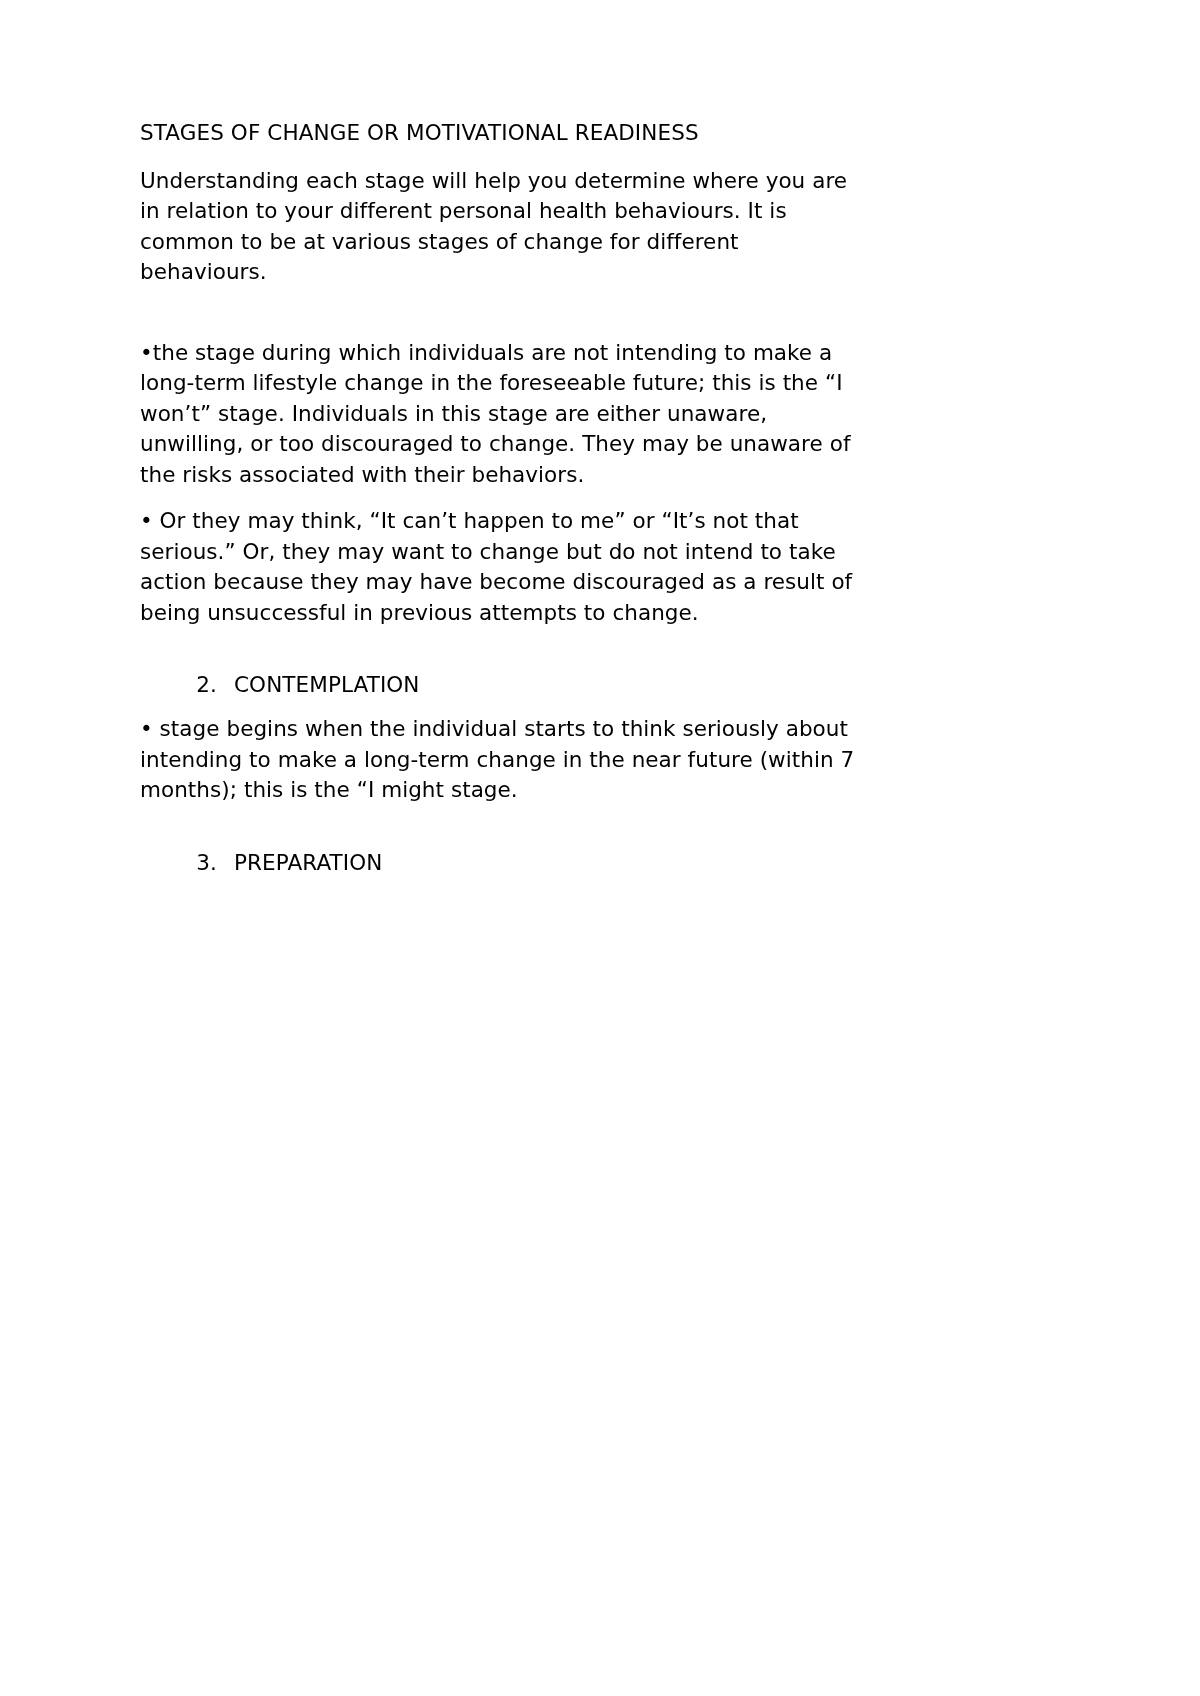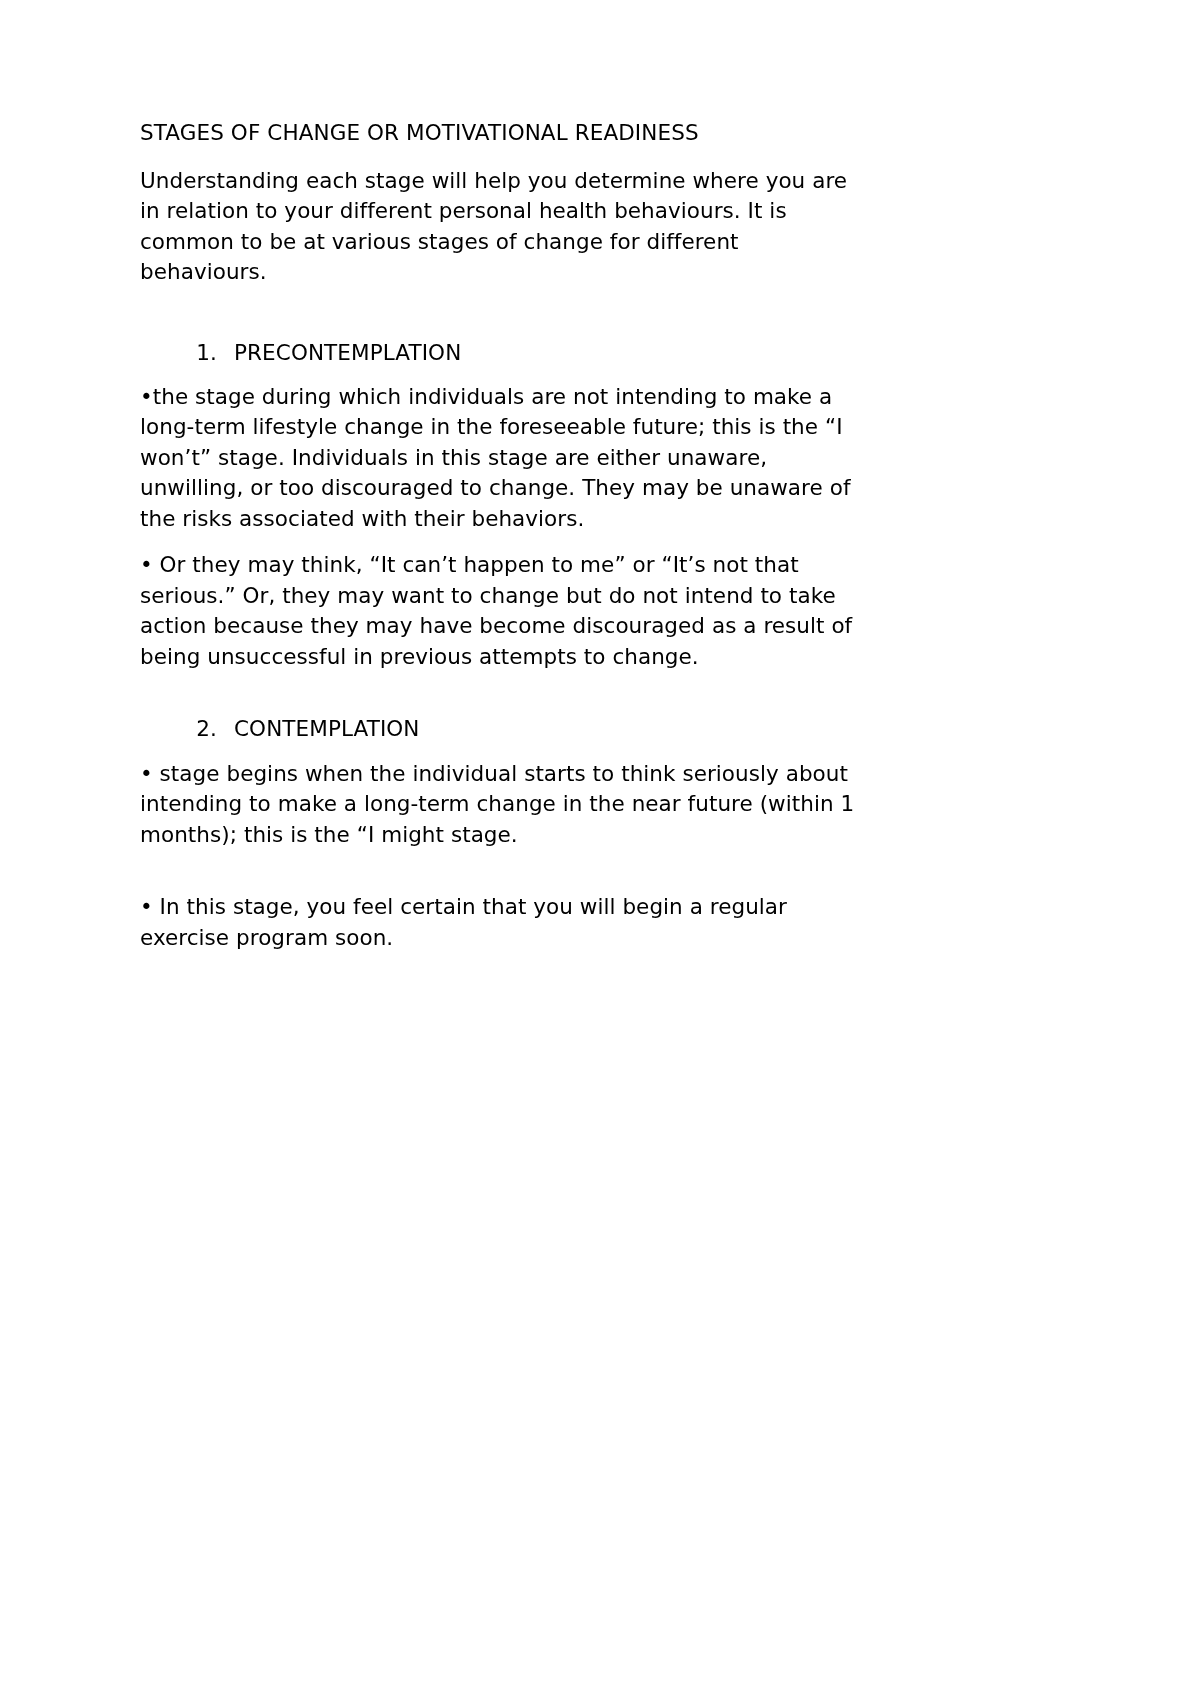--- a/index.html
+++ b/index.html
@@ -70,9 +70,6 @@
   <div class="spacer-lg"></div>
 
   <div class="stage-block">
-    <ol class="stage-list" start="1">
-      <li>PRECONTEMPLATION</li>
-    </ol>
     <p class="para">•the stage during which individuals are not intending to make a long-term lifestyle change in the foreseeable future; this is the “I won’t” stage. Individuals in this stage are either unaware, unwilling, or too discouraged to change. They may be unaware of the risks associated with their behaviors.</p>
     <p class="para">• Or they may think, “It can’t happen to me” or “It’s not that serious.” Or, they may want to change but do not intend to take action because they may have become discouraged as a result of being unsuccessful in previous attempts to change.</p>
   </div>

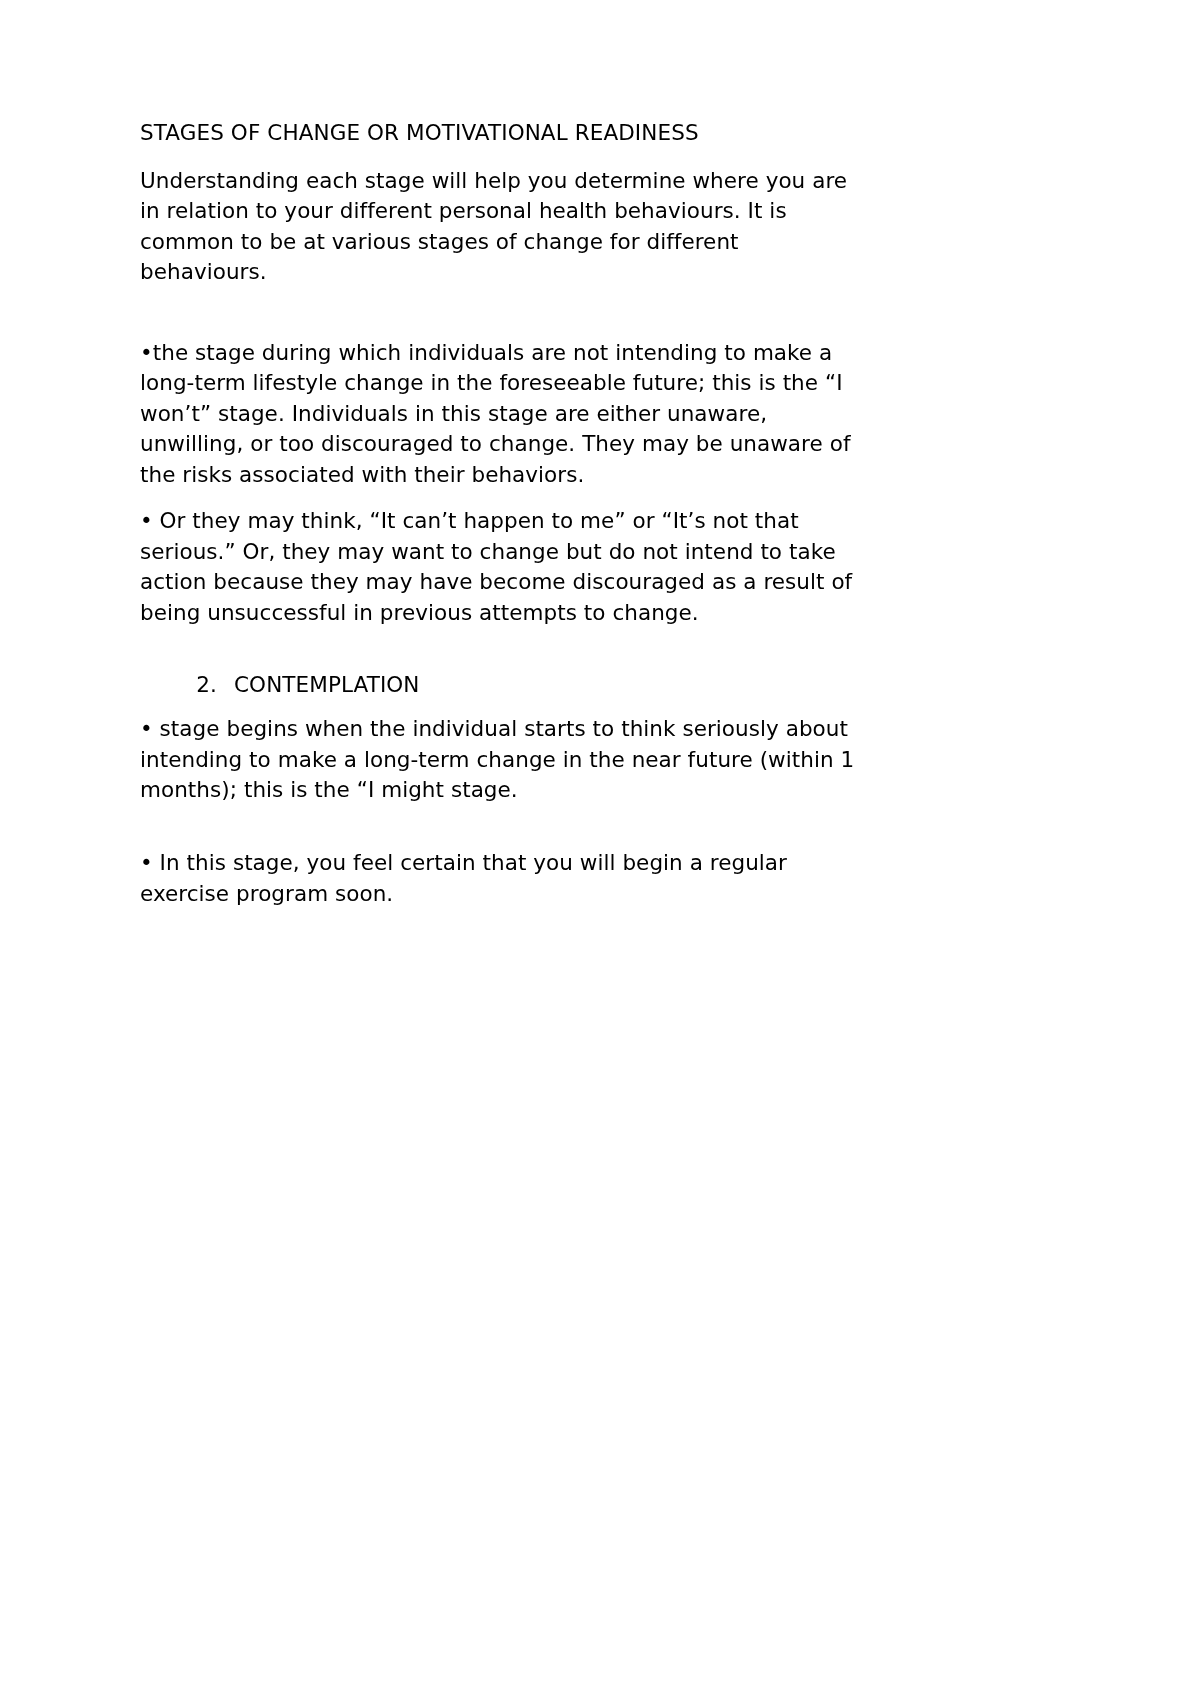--- a/index.html
+++ b/index.html
@@ -80,7 +80,7 @@
     <ol class="stage-list" start="2">
       <li>CONTEMPLATION</li>
     </ol>
-    <p class="para">• stage begins when the individual starts to think seriously about intending to make a long-term change in the near future (within 1 months); this is the “I might stage.</p>
+    <p class="para">• stage begins when the individual starts to think seriously about intending to make a long-term change in the near future (within 7 months); this is the “I might stage.</p>
   </div>
 
   <div class="spacer-md"></div>

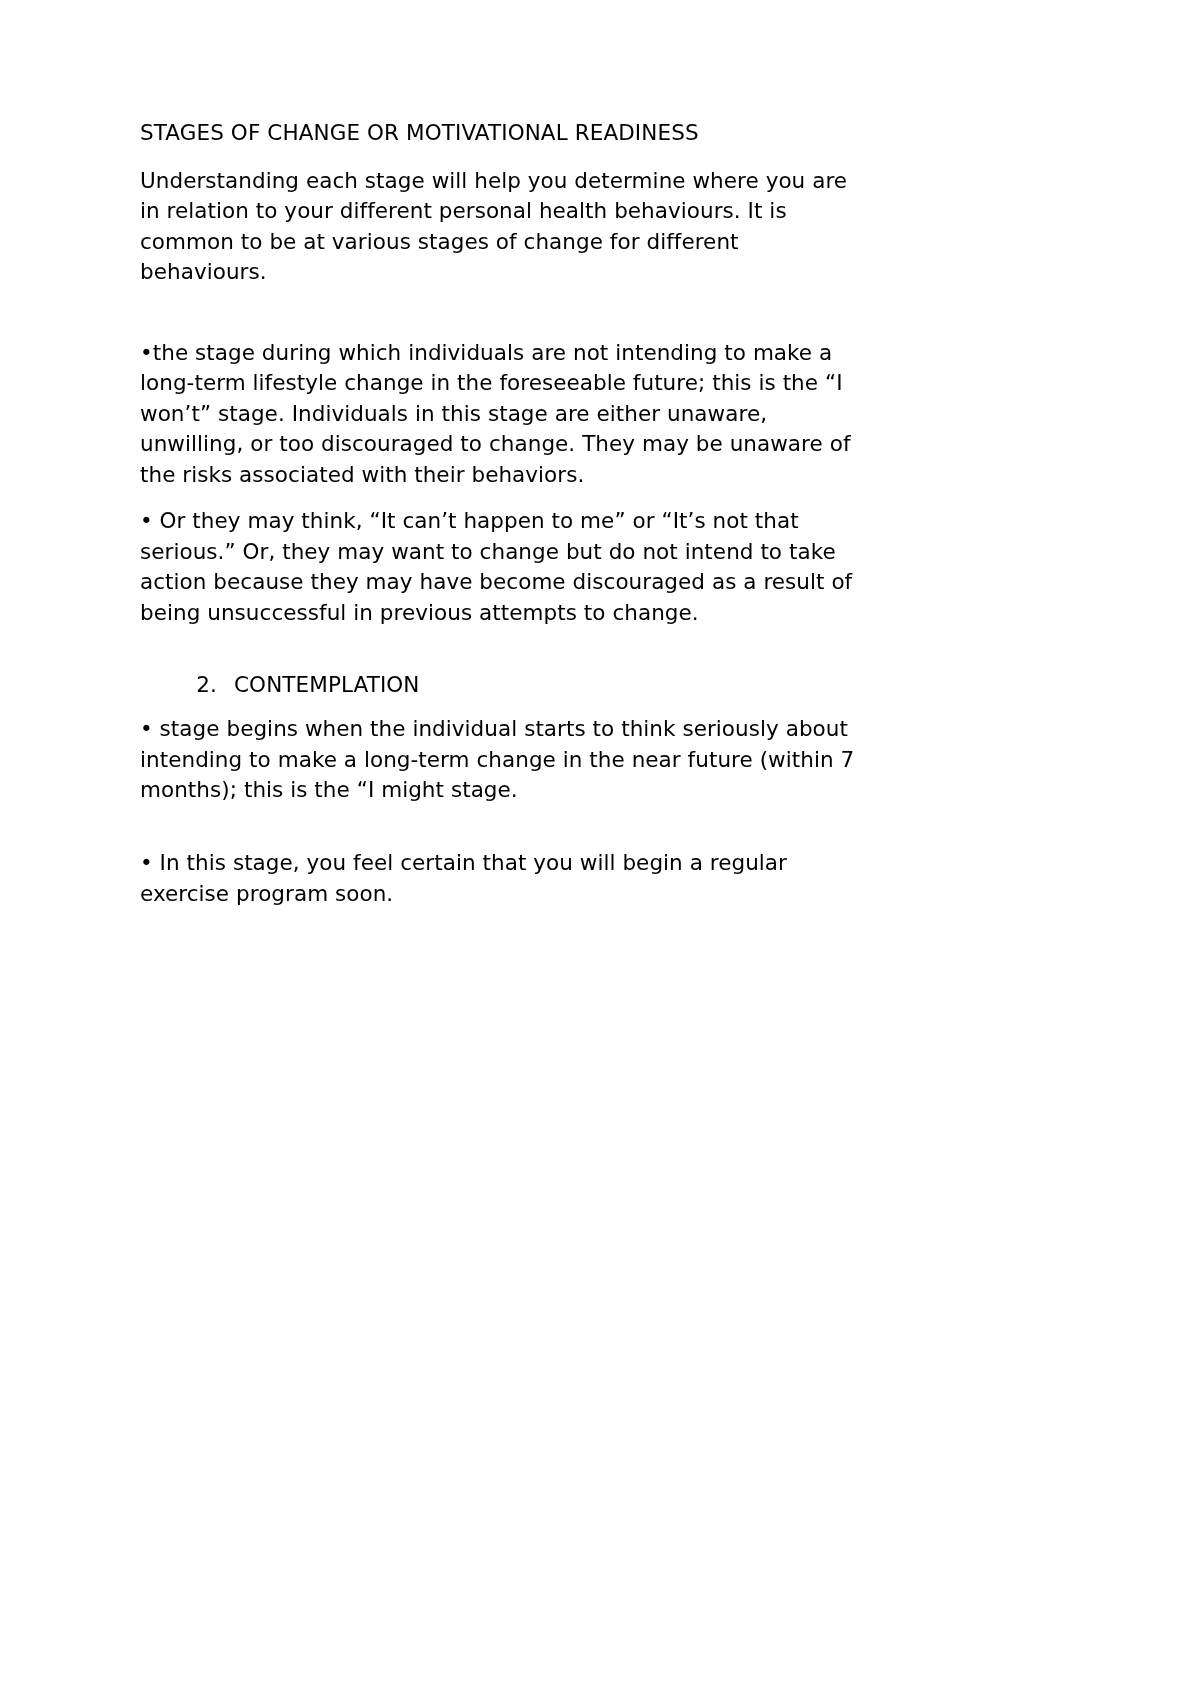--- a/index.html
+++ b/index.html
@@ -86,6 +86,9 @@
   <div class="spacer-md"></div>
 
   <div class="stage-block">
+    <ol class="stage-list" start="3">
+      <li>PREPARATION</li>
+    </ol>
     <p class="para">• In this stage, you feel certain that you will begin a regular exercise program soon.</p>
   </div>
 

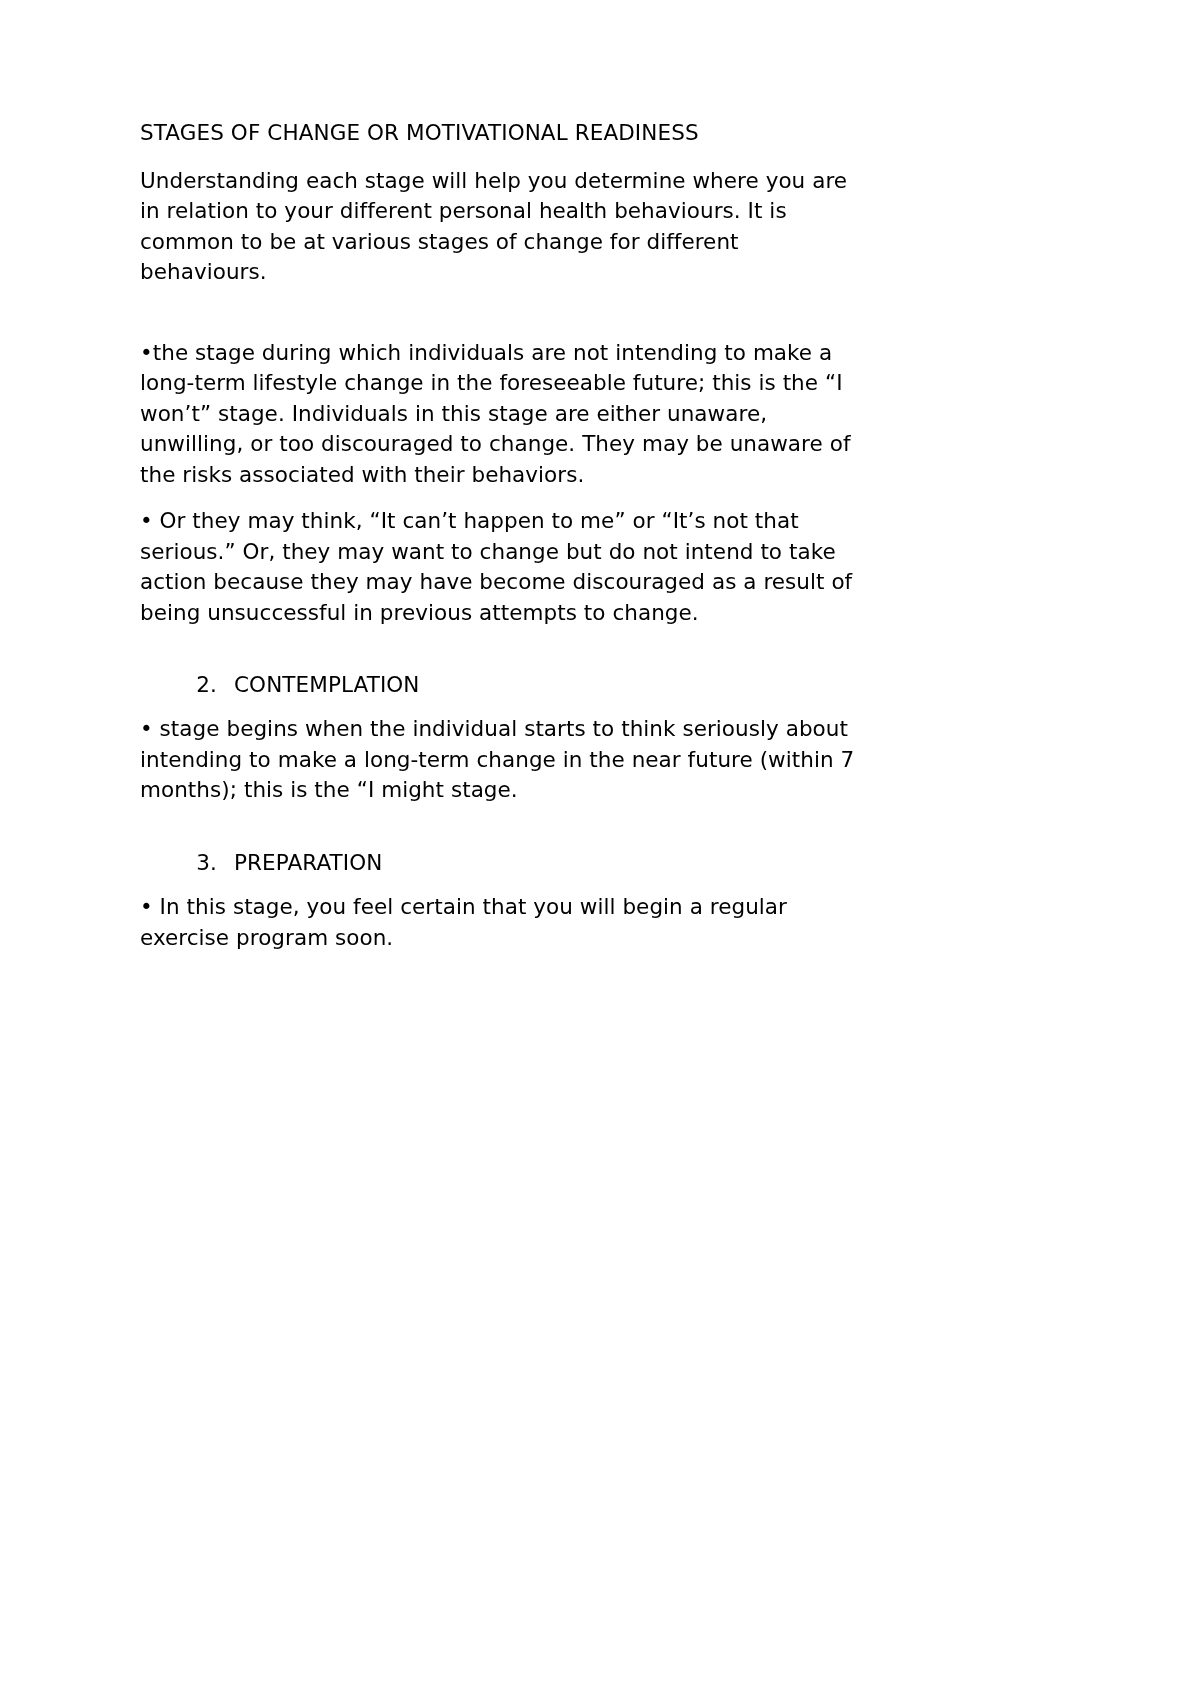--- a/index.html
+++ b/index.html
@@ -89,7 +89,6 @@
     <ol class="stage-list" start="3">
       <li>PREPARATION</li>
     </ol>
-    <p class="para">• In this stage, you feel certain that you will begin a regular exercise program soon.</p>
   </div>
 
   <div class="spacer-md"></div>

